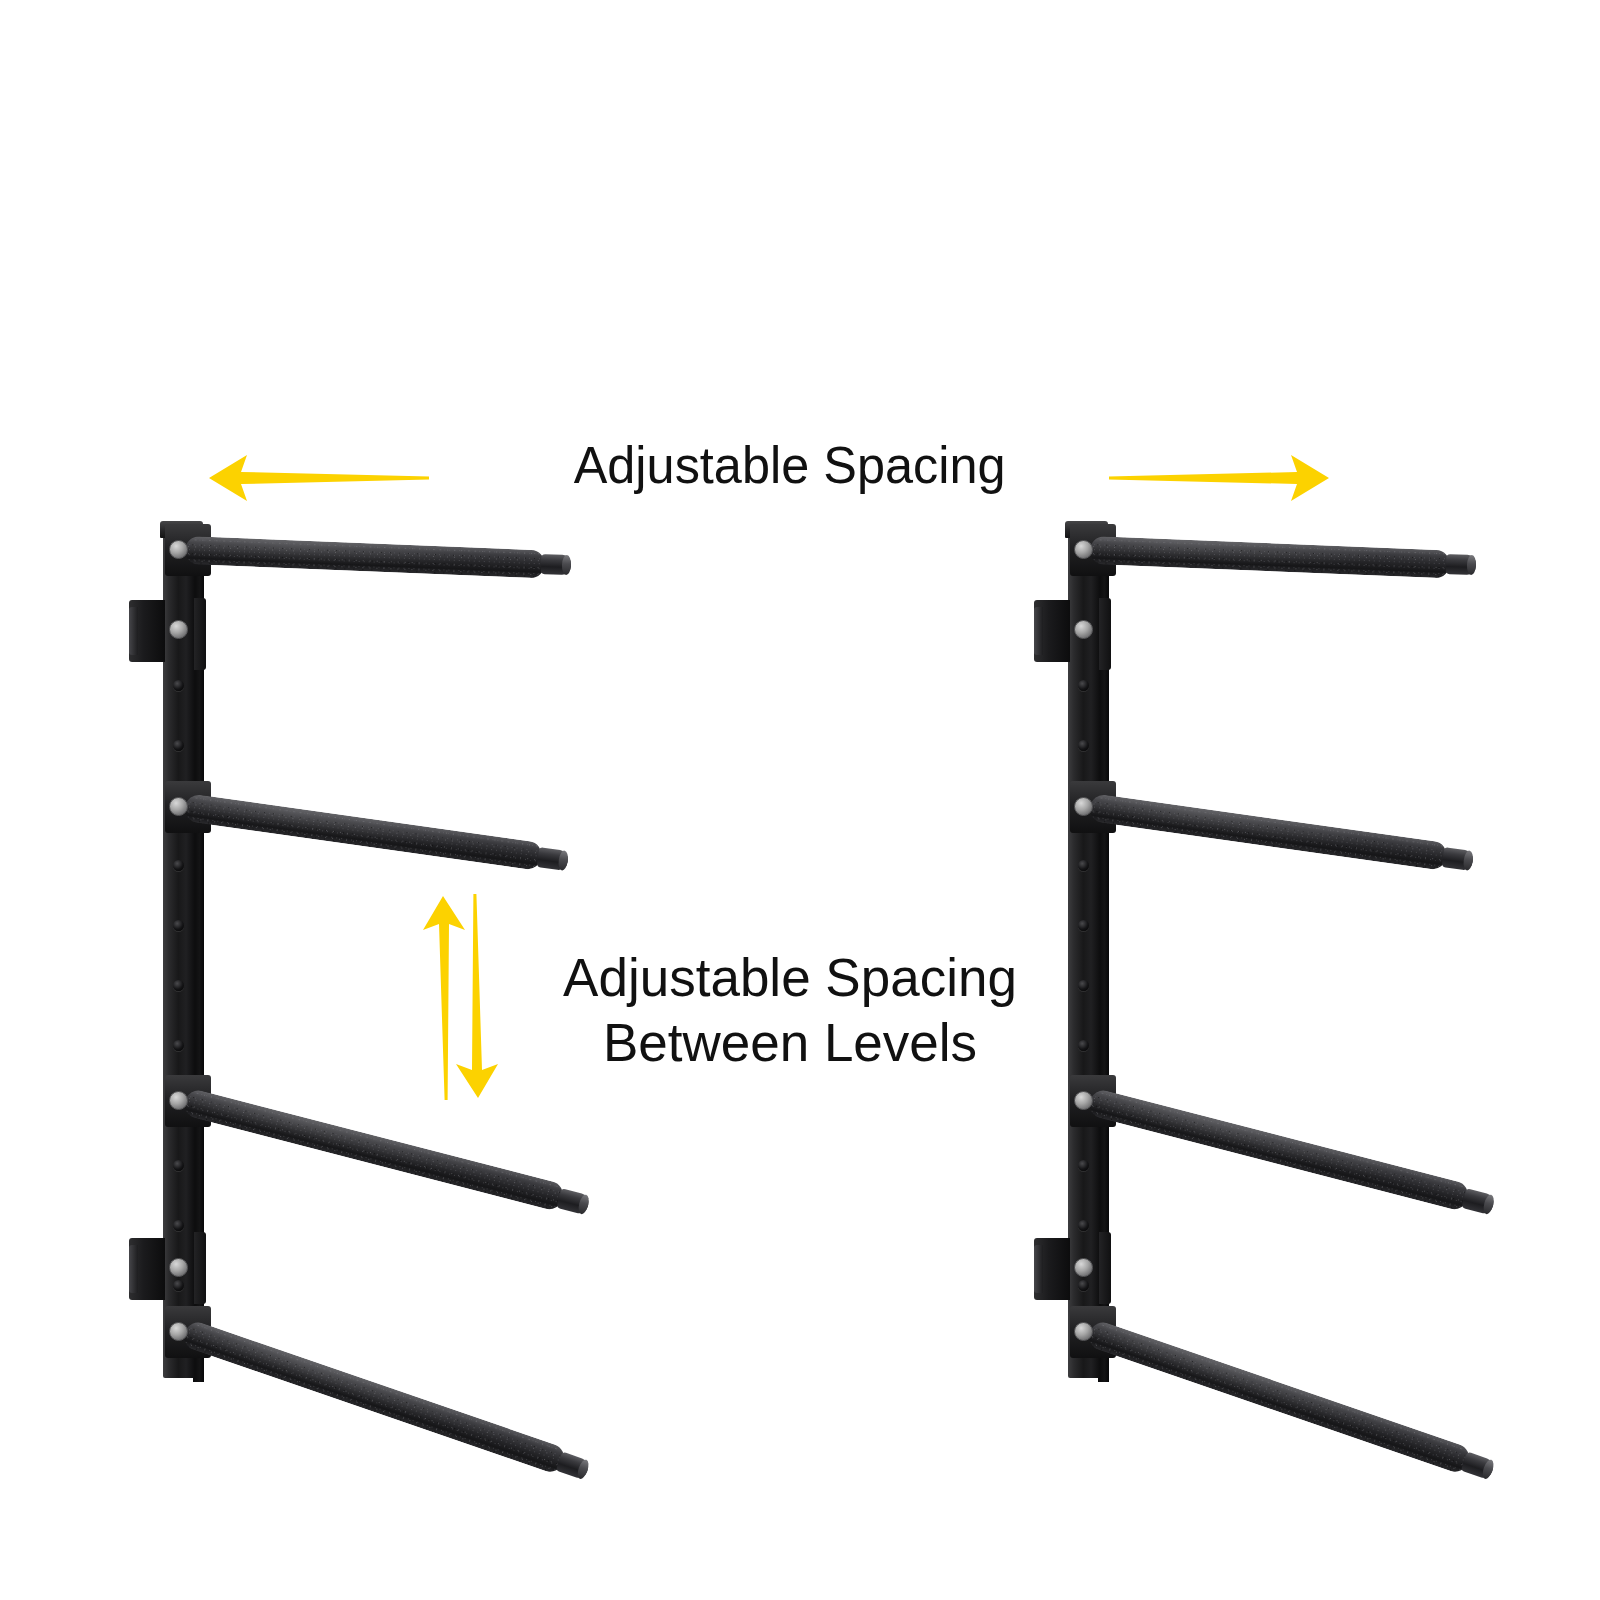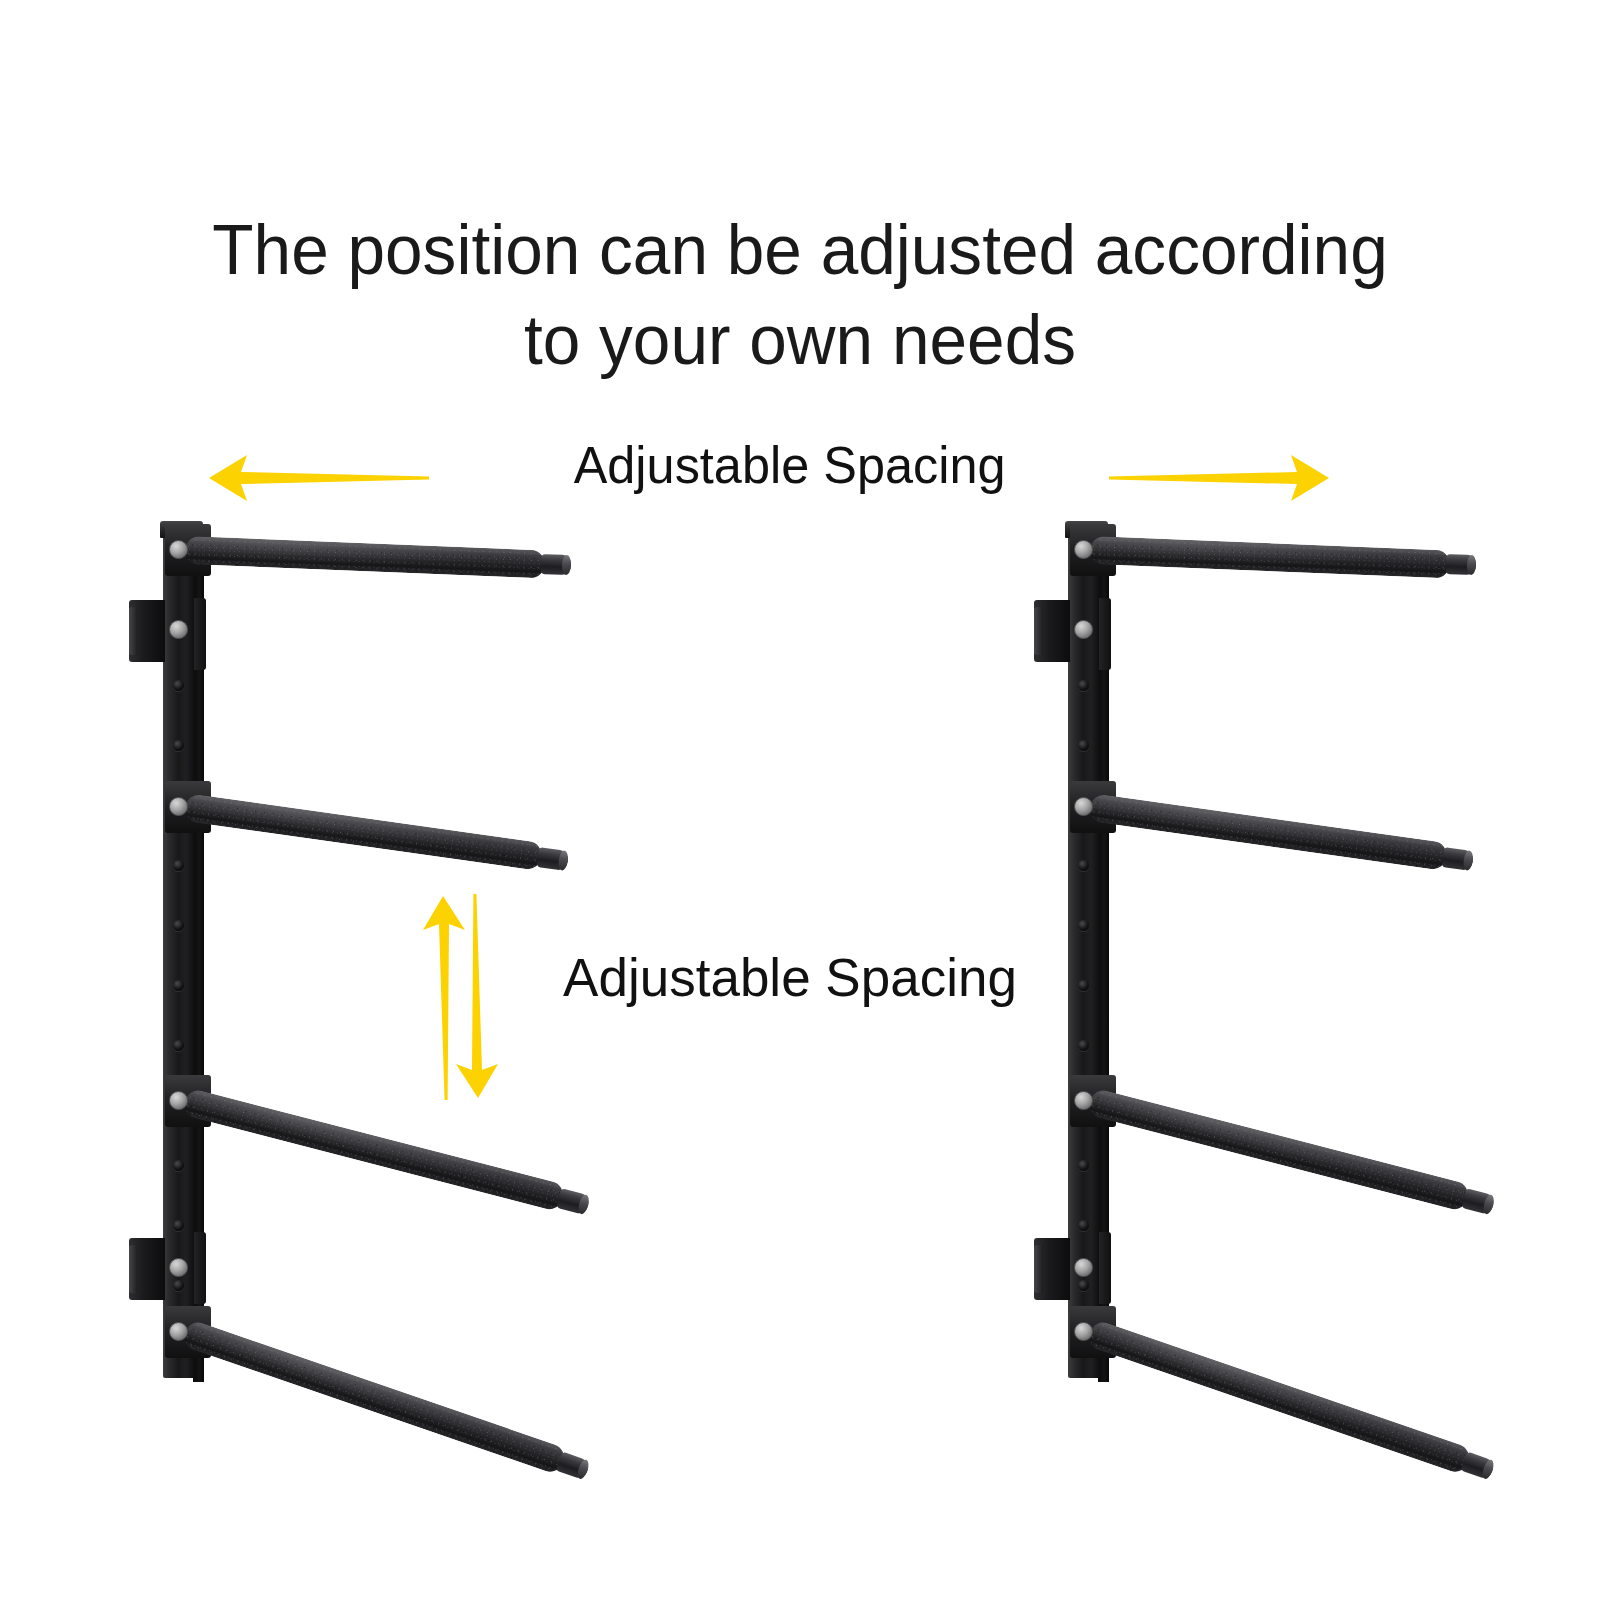--- a/index.html
+++ b/index.html
@@ -216,10 +216,6 @@
 <div id="page">
 
 
-  <div class="subtitle">
-    <span>The position can be adjusted according</span>
-    <span>to your own needs</span>
-  </div>
 
   <div class="h-label">
     <span>Adjustable Spacing</span>

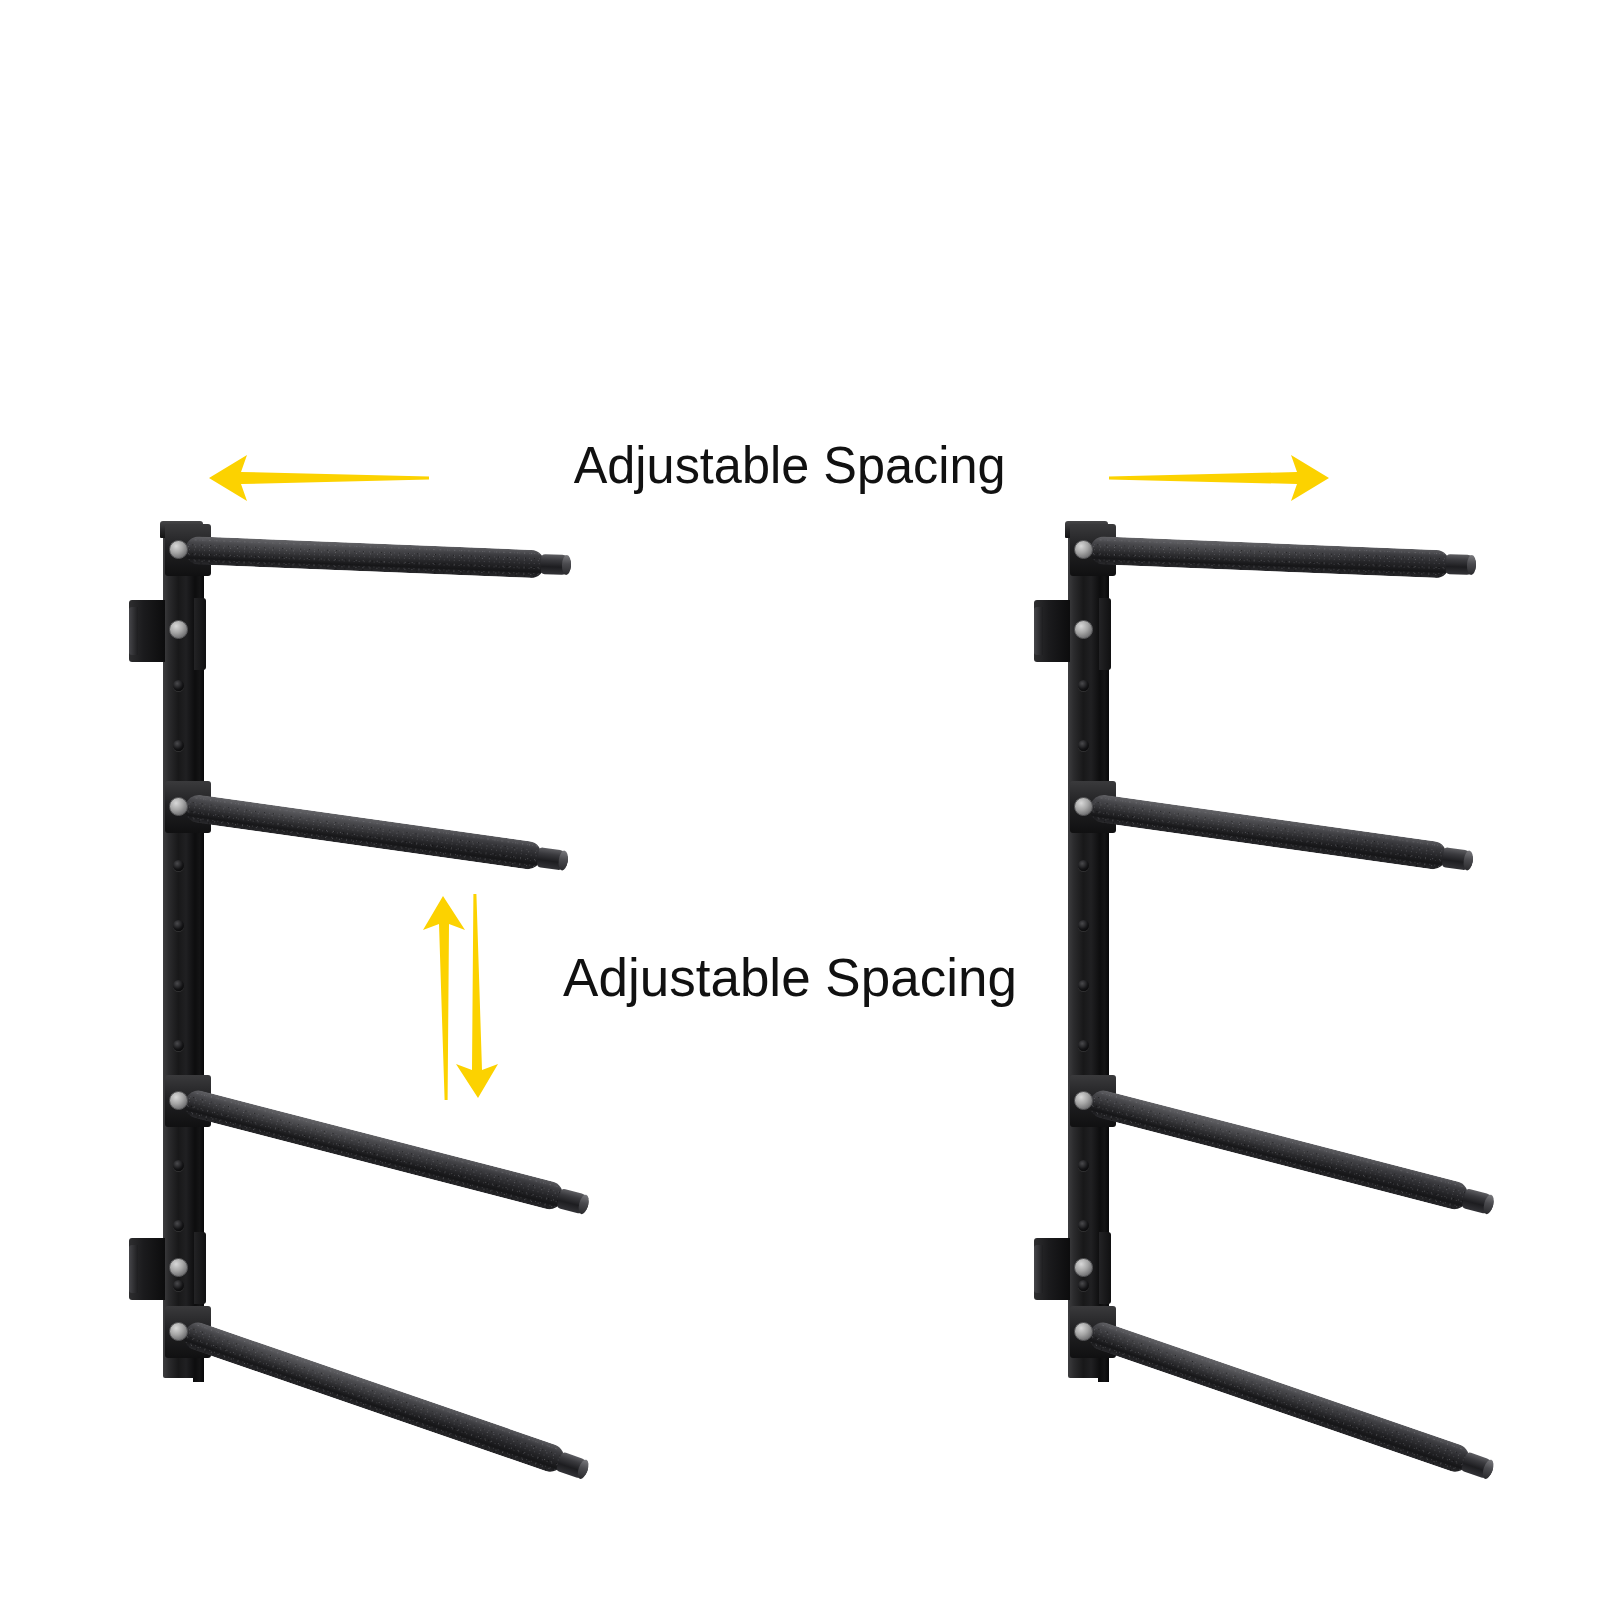--- a/index.html
+++ b/index.html
@@ -238,6 +238,7 @@
 
   <div class="v-label">
     <div>Adjustable Spacing</div>
+    <div>Between Levels</div>
   </div>
 
   <div id="racks">

